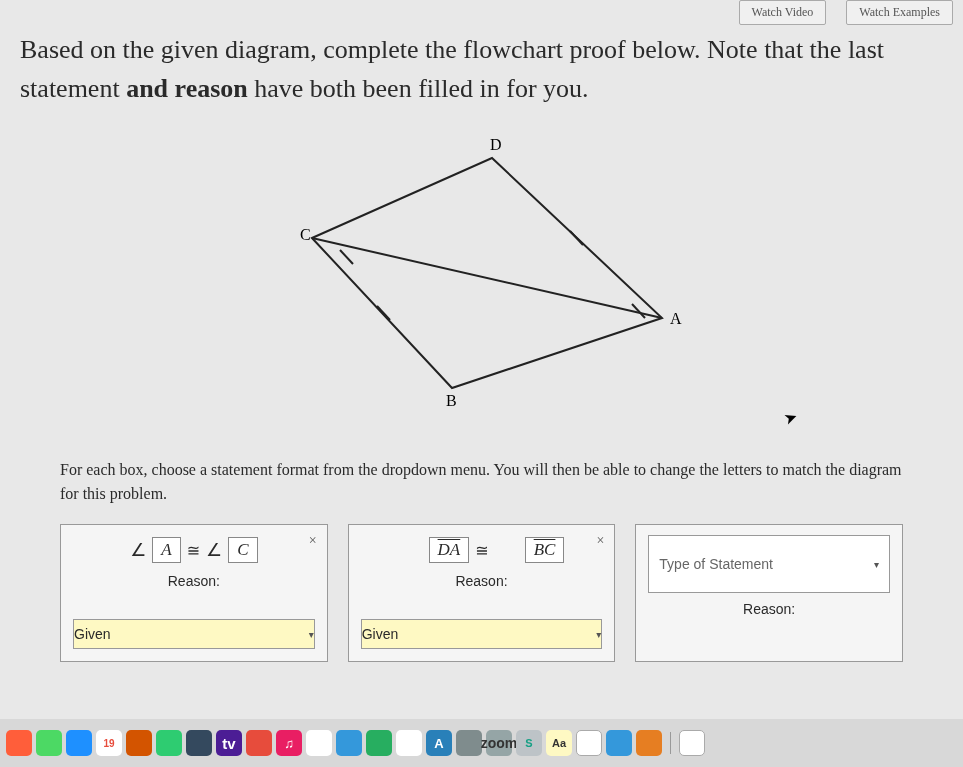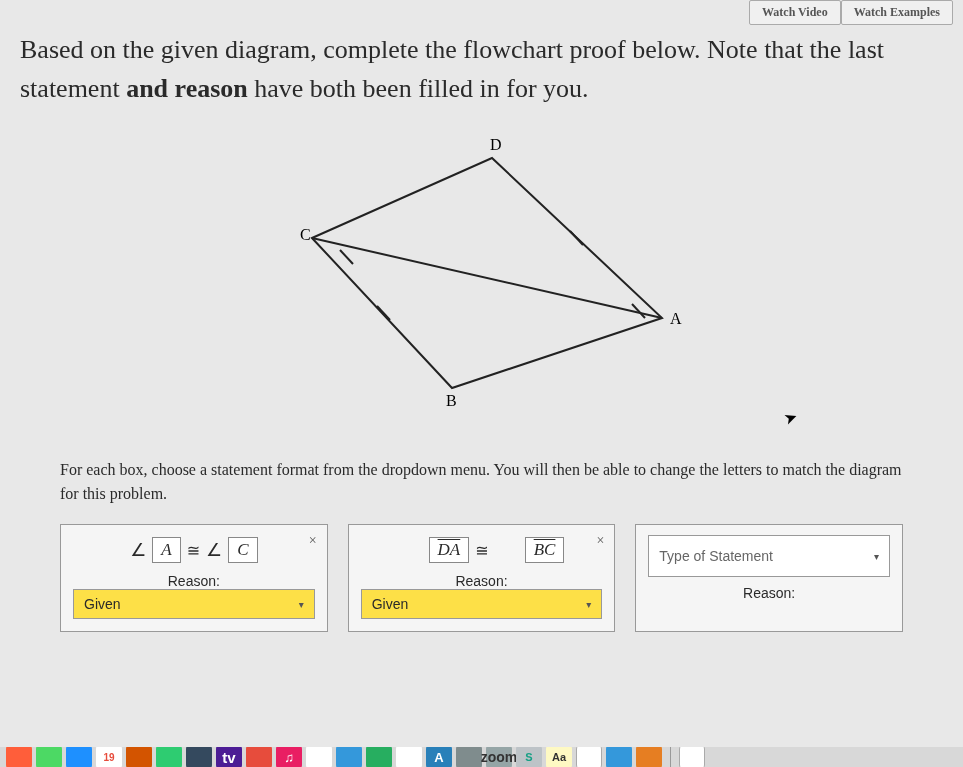--- a/index.html
+++ b/index.html
@@ -17,7 +17,7 @@
       top: 0;
       right: 10px;
       display: flex;
-      font-weight: bold;
+      gap: 20px;
     }
     .top-btn {
       border: 1px solid #aaa;

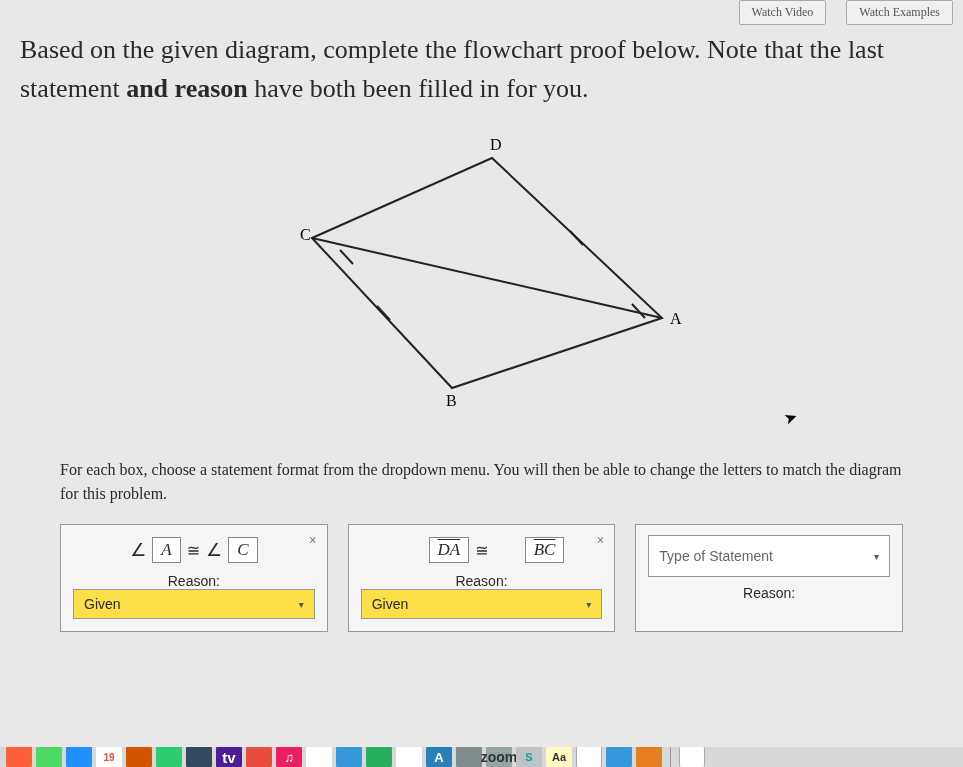--- a/index.html
+++ b/index.html
@@ -109,7 +109,7 @@
     }
     .stmt-dropdown {
       border: 1px solid #999;
-      padding: 12px 10px;
+      padding: 20px 10px;
       font-size: 14px;
       background: #fff;
       display: flex;

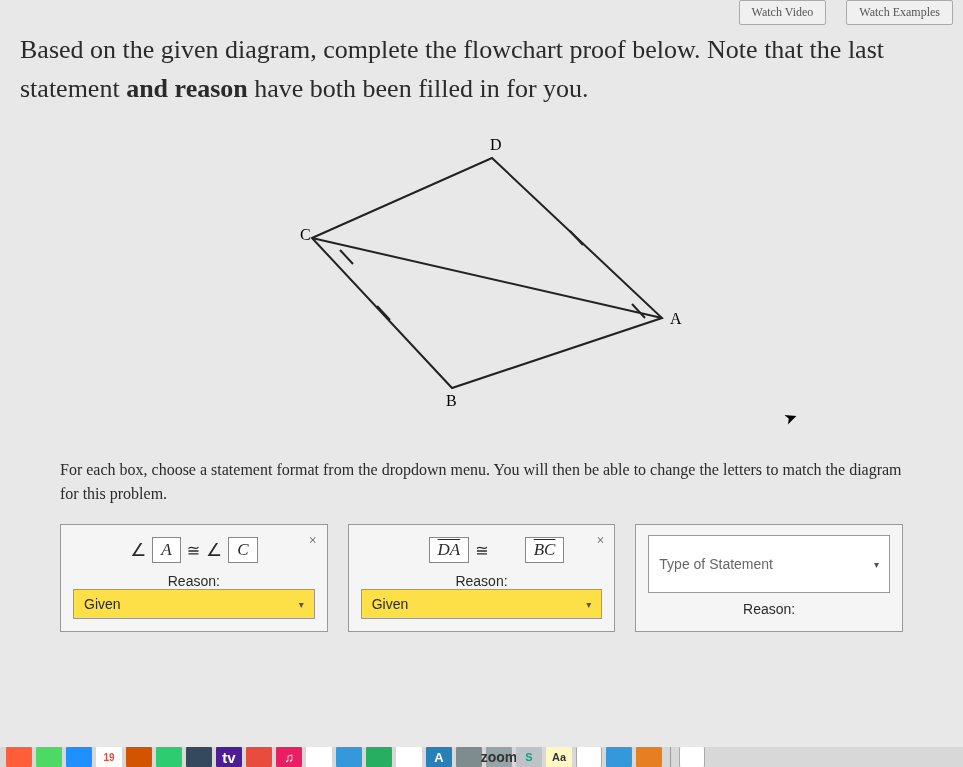--- a/index.html
+++ b/index.html
@@ -98,14 +98,15 @@
     }
     .reason-dropdown {
       border: 1px solid #999;
-      padding: 6px 10px;
-      font-size: 14px;
-      background: #fde047;
+      padding: 6px 0;
+      font-size: 14px;
+      background: #fef9c3;
       display: flex;
       justify-content: space-between;
       align-items: center;
       cursor: pointer;
       font-family: Arial, sans-serif;
+      margin-top: 30px;
     }
     .stmt-dropdown {
       border: 1px solid #999;

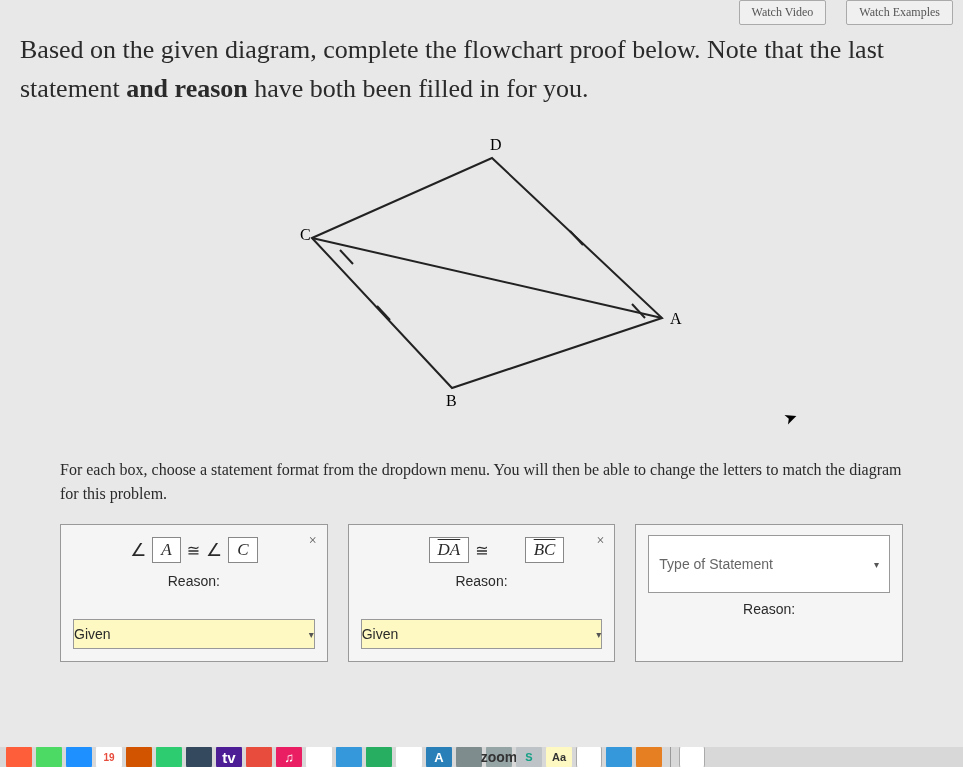--- a/index.html
+++ b/index.html
@@ -134,7 +134,7 @@
       bottom: 0;
       left: 0;
       right: 0;
-      height: 20px;
+      height: 48px;
       background: rgba(200,200,200,0.5);
       display: flex;
       align-items: center;

